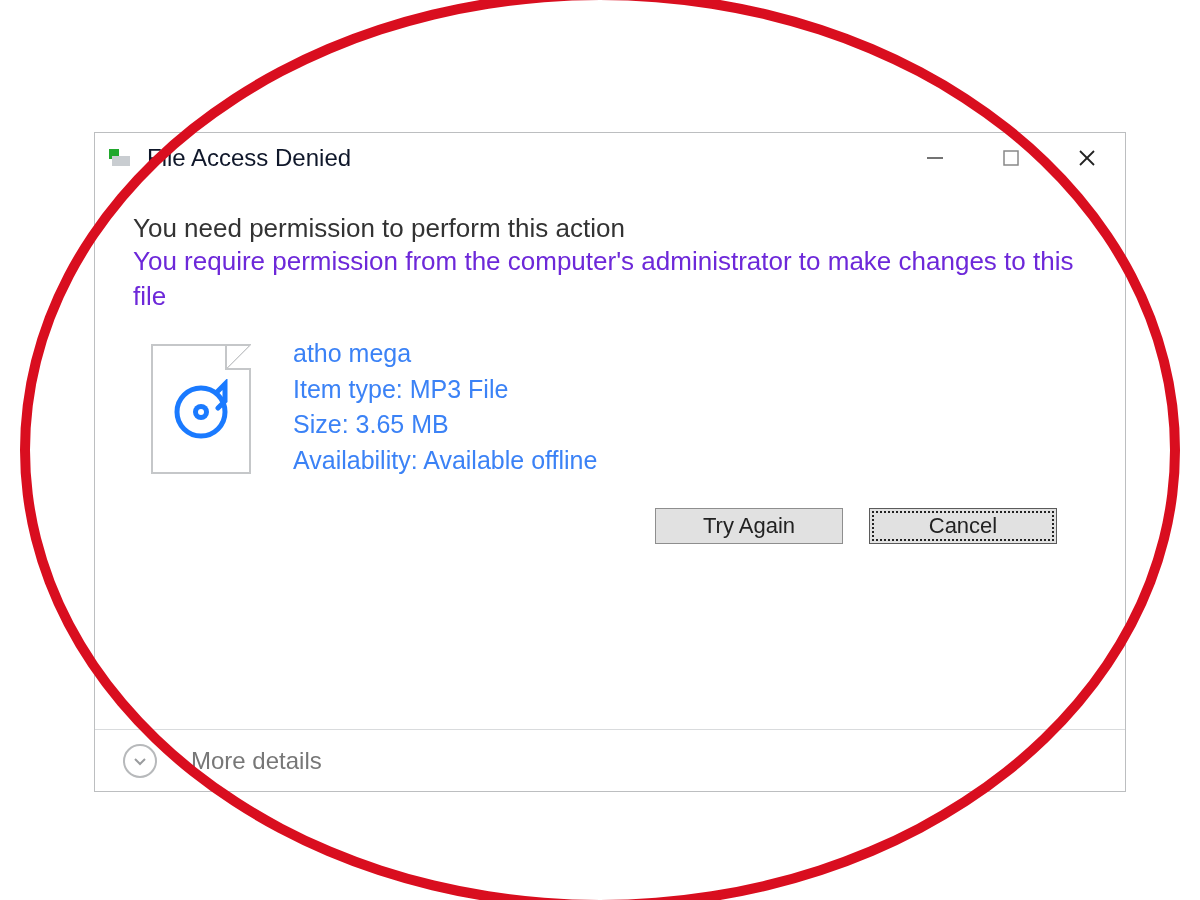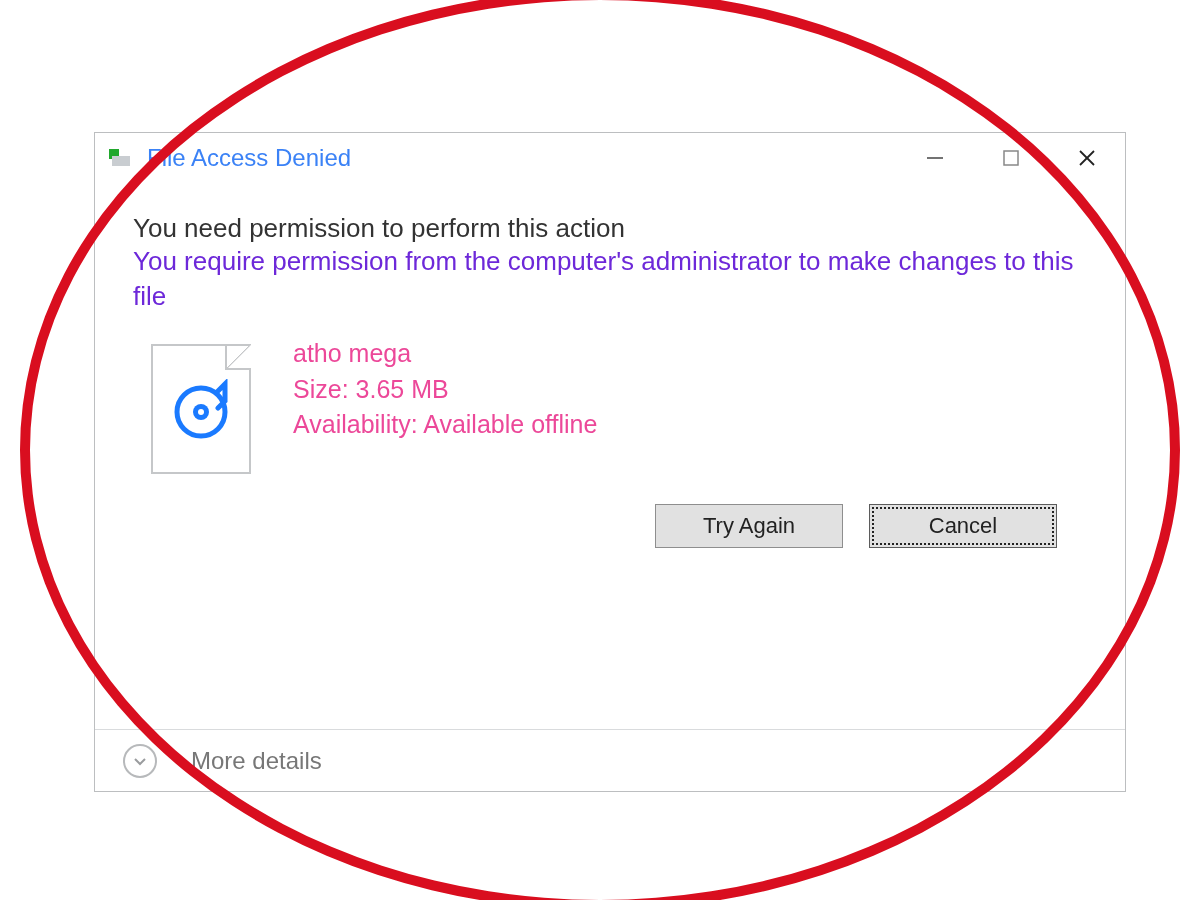--- a/index.html
+++ b/index.html
@@ -68,7 +68,7 @@
     }
     .title-text {
       font-size: 24px;
-      color: #3b82f6;
+      color: #0f172a;
       flex: 1;
     }
     .win-controls {

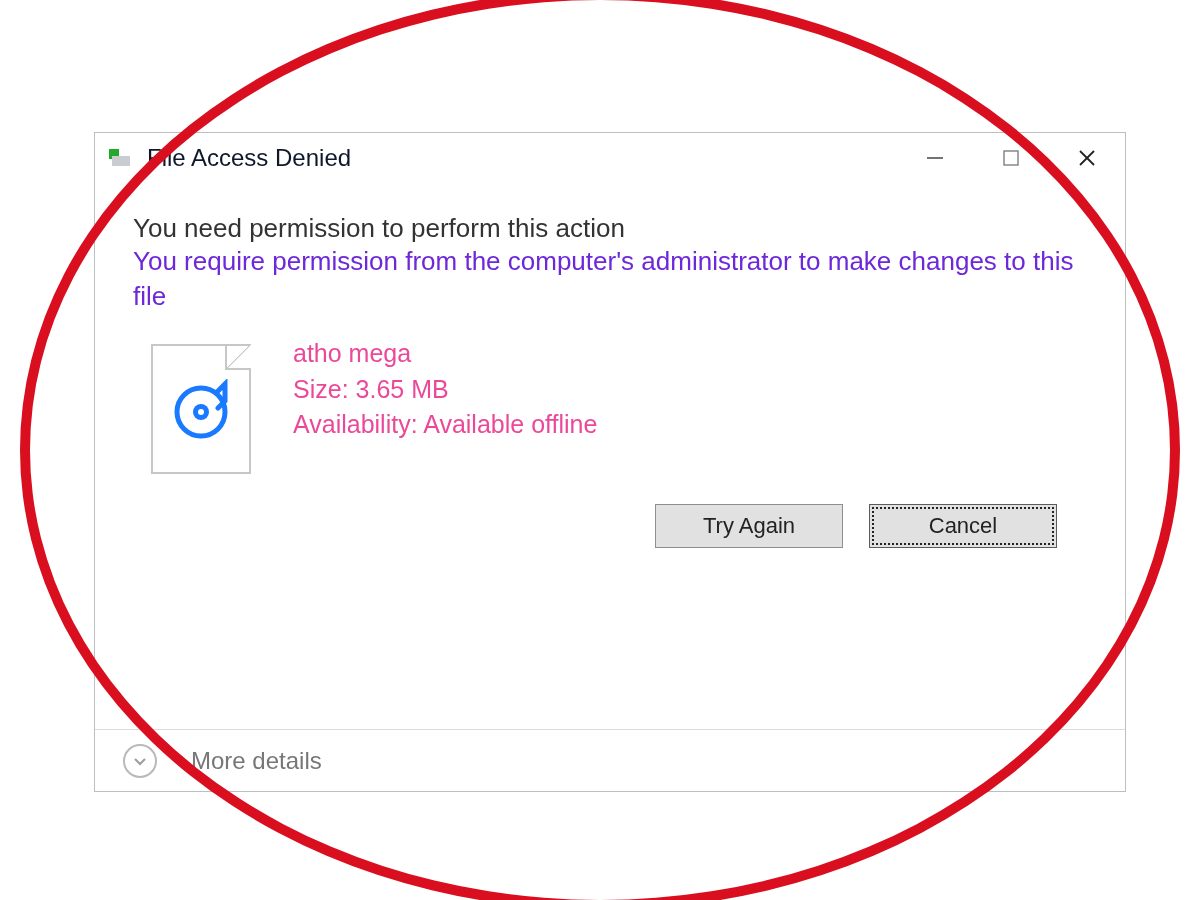--- a/index.html
+++ b/index.html
@@ -137,7 +137,7 @@
     }
     .file-meta {
       font-size: 25px;
-      color: #ec4899;
+      color: #3b82f6;
       line-height: 1.42;
     }
     .file-meta div {

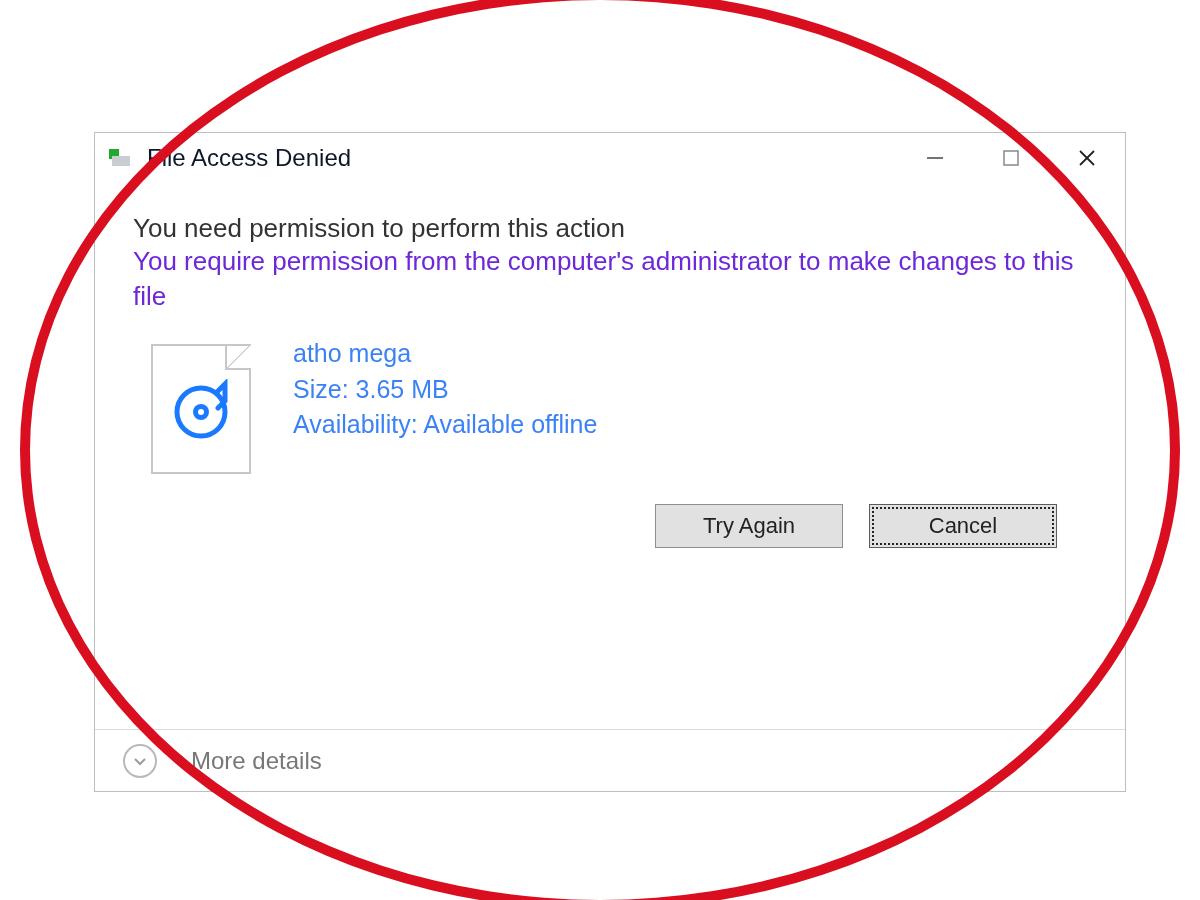--- a/index.html
+++ b/index.html
@@ -242,6 +242,10 @@
       <div class="file-meta">
         <div>atho mega</div>
         <div>
+          <span>Item type:</span>
+          <span>MP3 File</span>
+        </div>
+        <div>
           <span>Size:</span>
           <span>3.65 MB</span>
         </div>

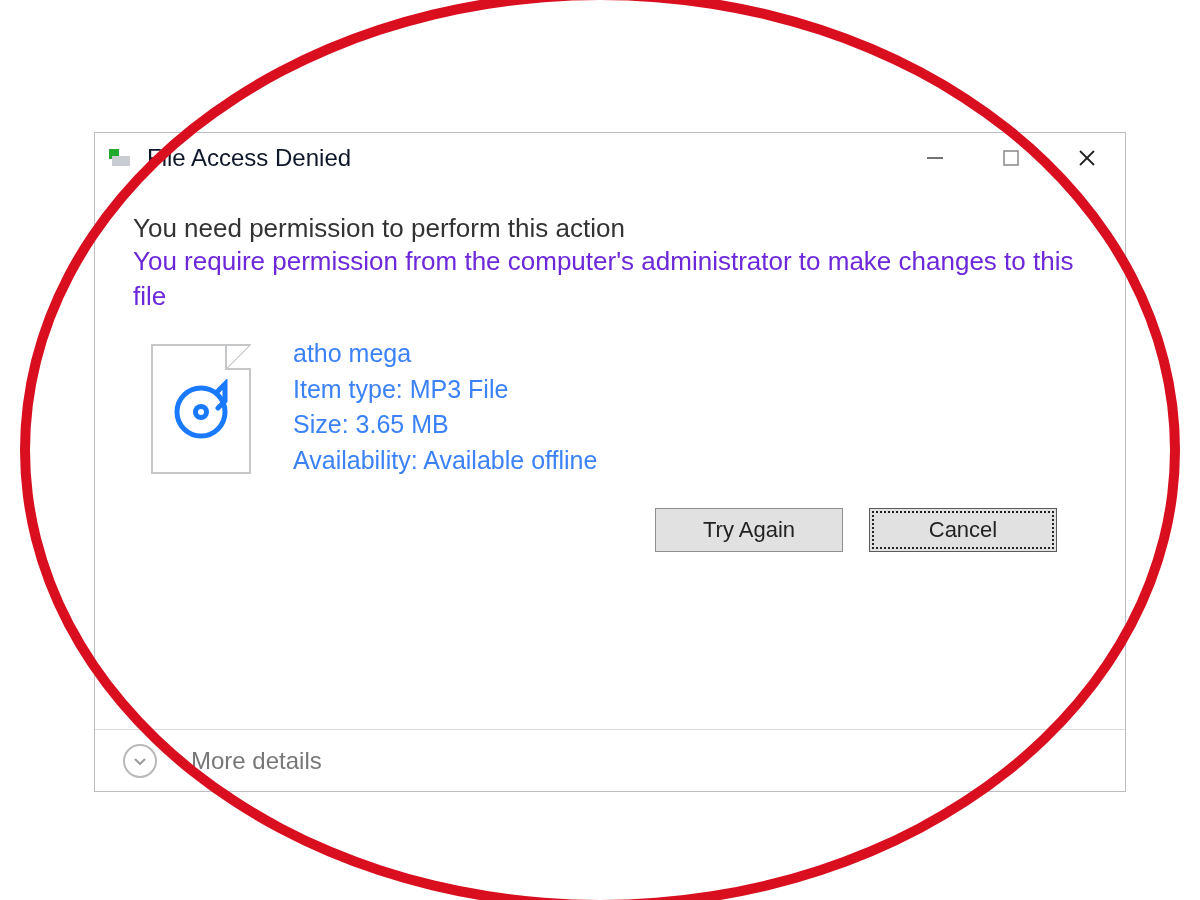--- a/index.html
+++ b/index.html
@@ -152,7 +152,7 @@
     }
     .btn {
       min-width: 188px;
-      height: 44px;
+      height: 36px;
       background: #e1e1e1;
       border: 1px solid #8e8e8e;
       font-size: 22px;

